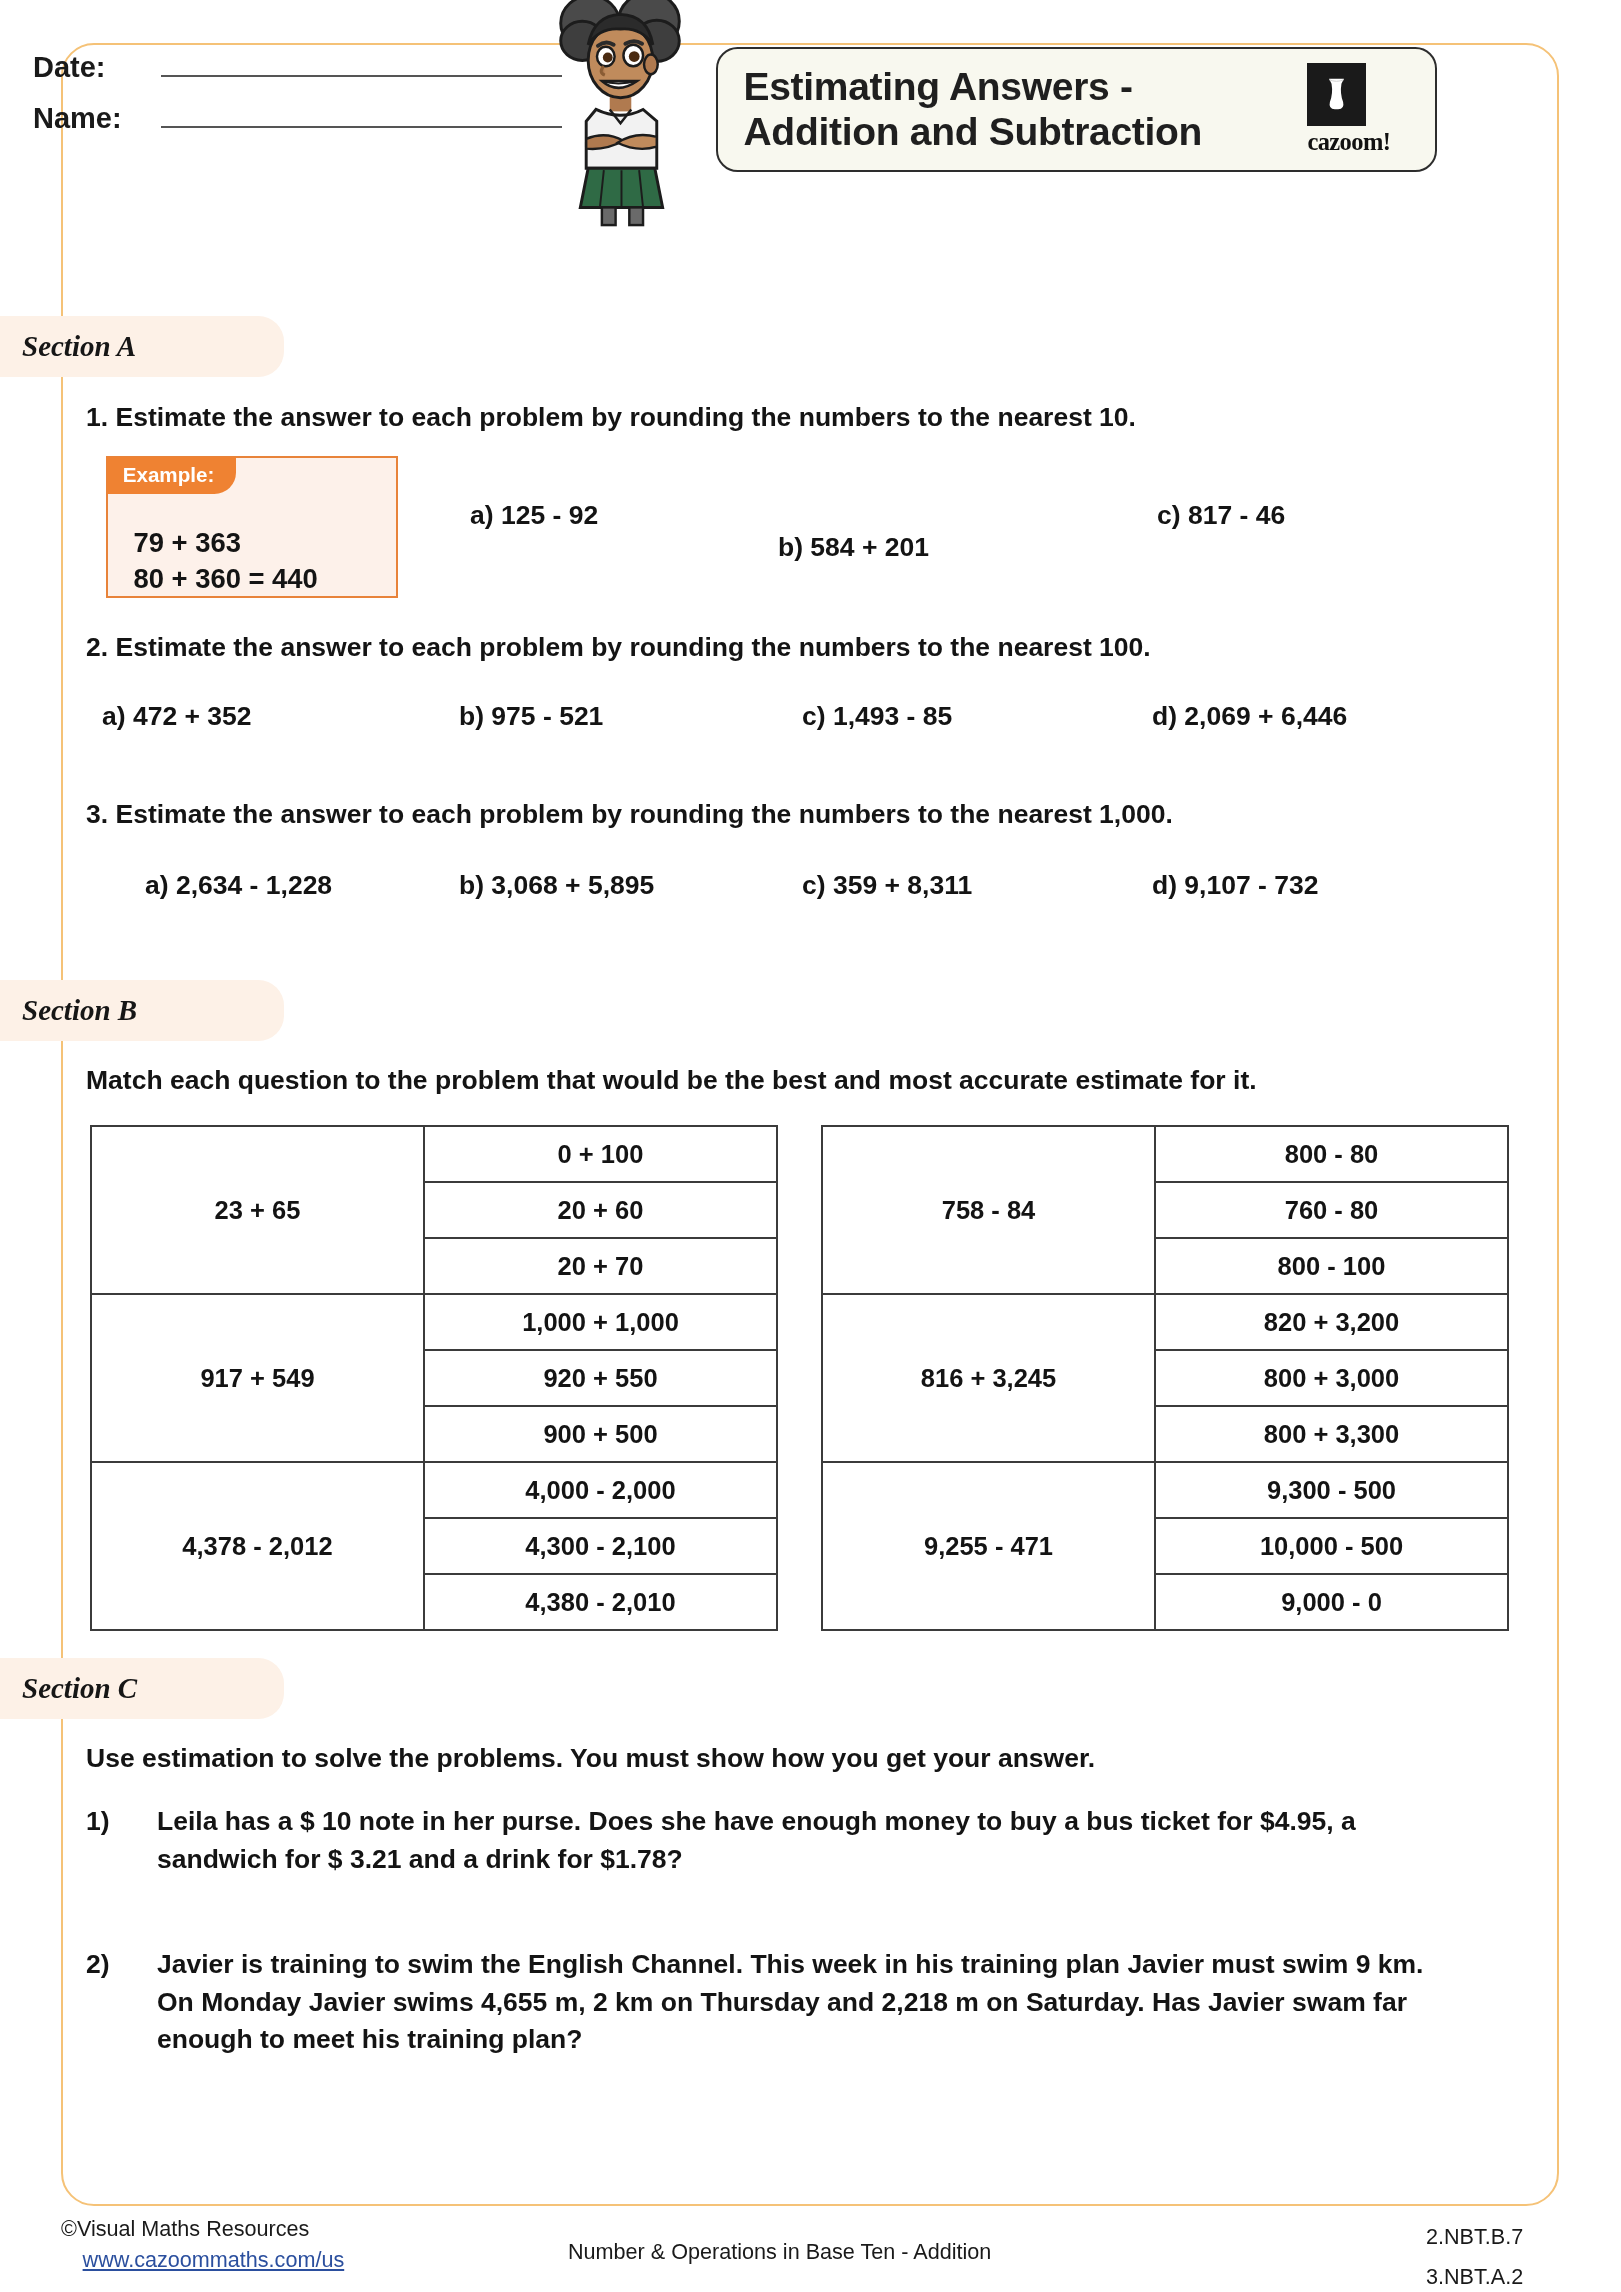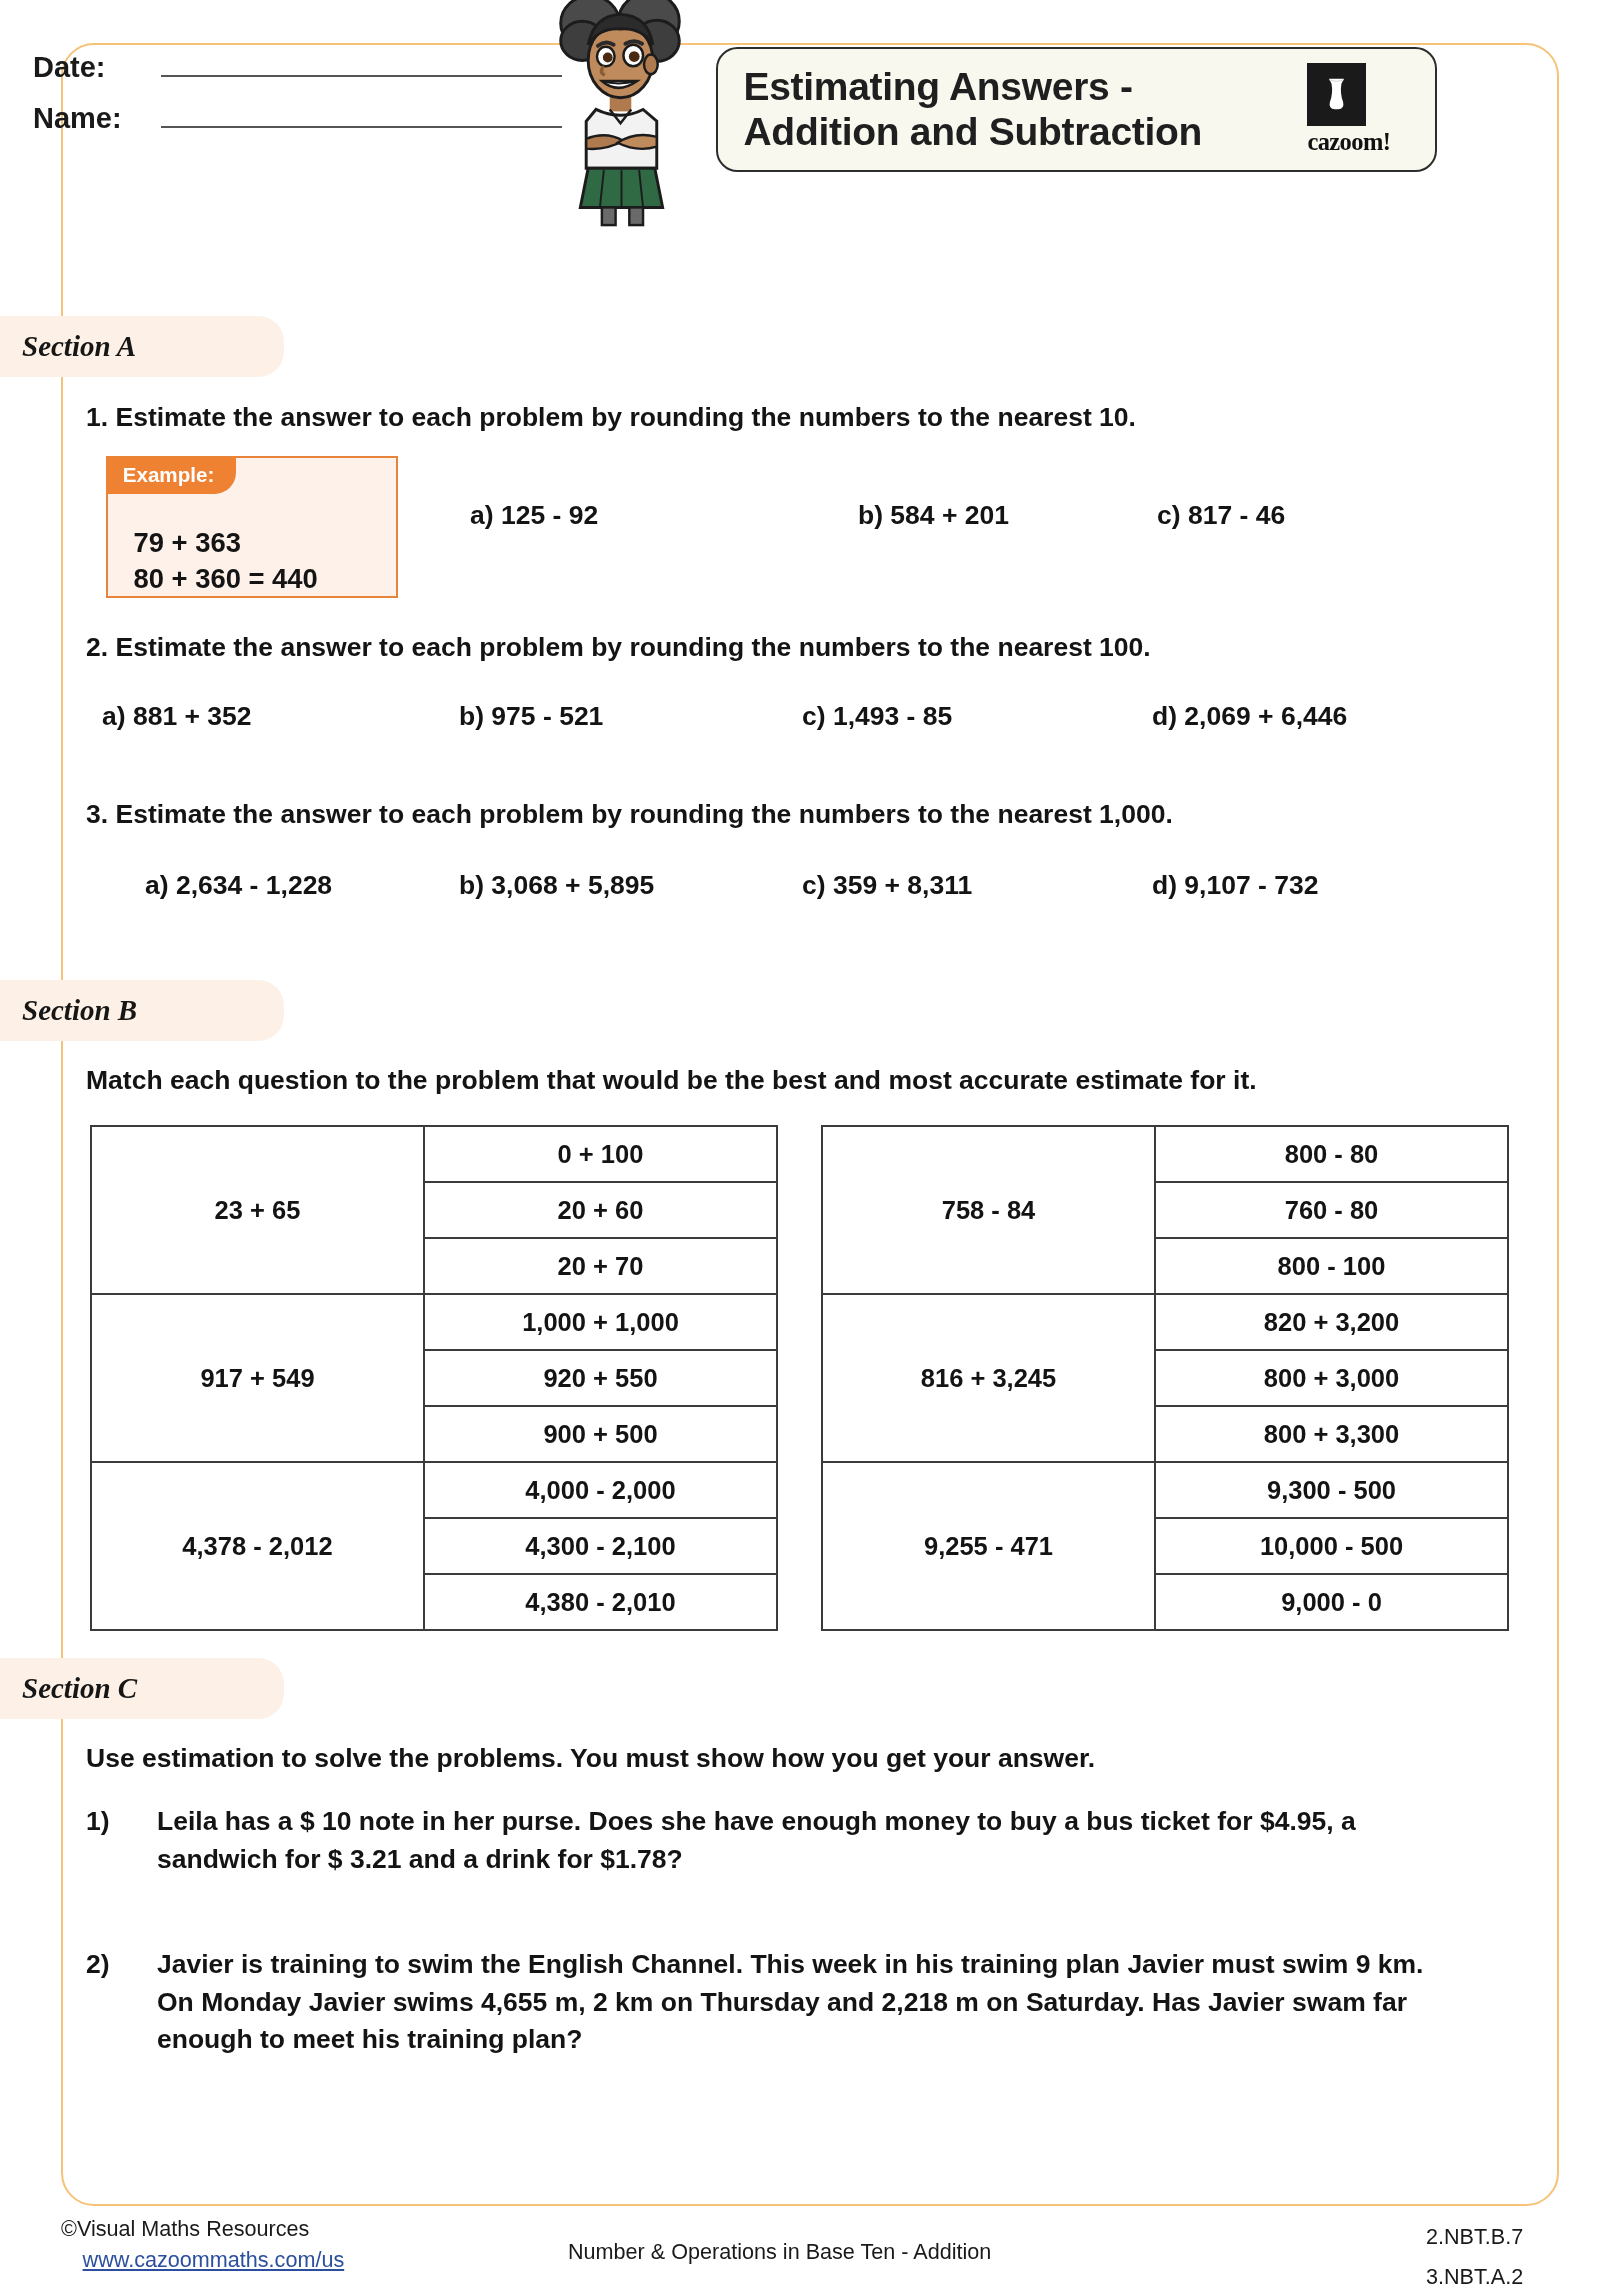--- a/index.html
+++ b/index.html
@@ -323,7 +323,7 @@
 
 <div class="subrow" style="top:500px;">
   <span style="left:470px;">a)  125 - 92</span>
-  <span style="left:858px;">b)  584 + 201</span>
+  <span style="left:778px;margin-top:32px;">b)  584 + 201</span>
   <span style="left:1157px;">c)  817 - 46</span>
 </div>
 

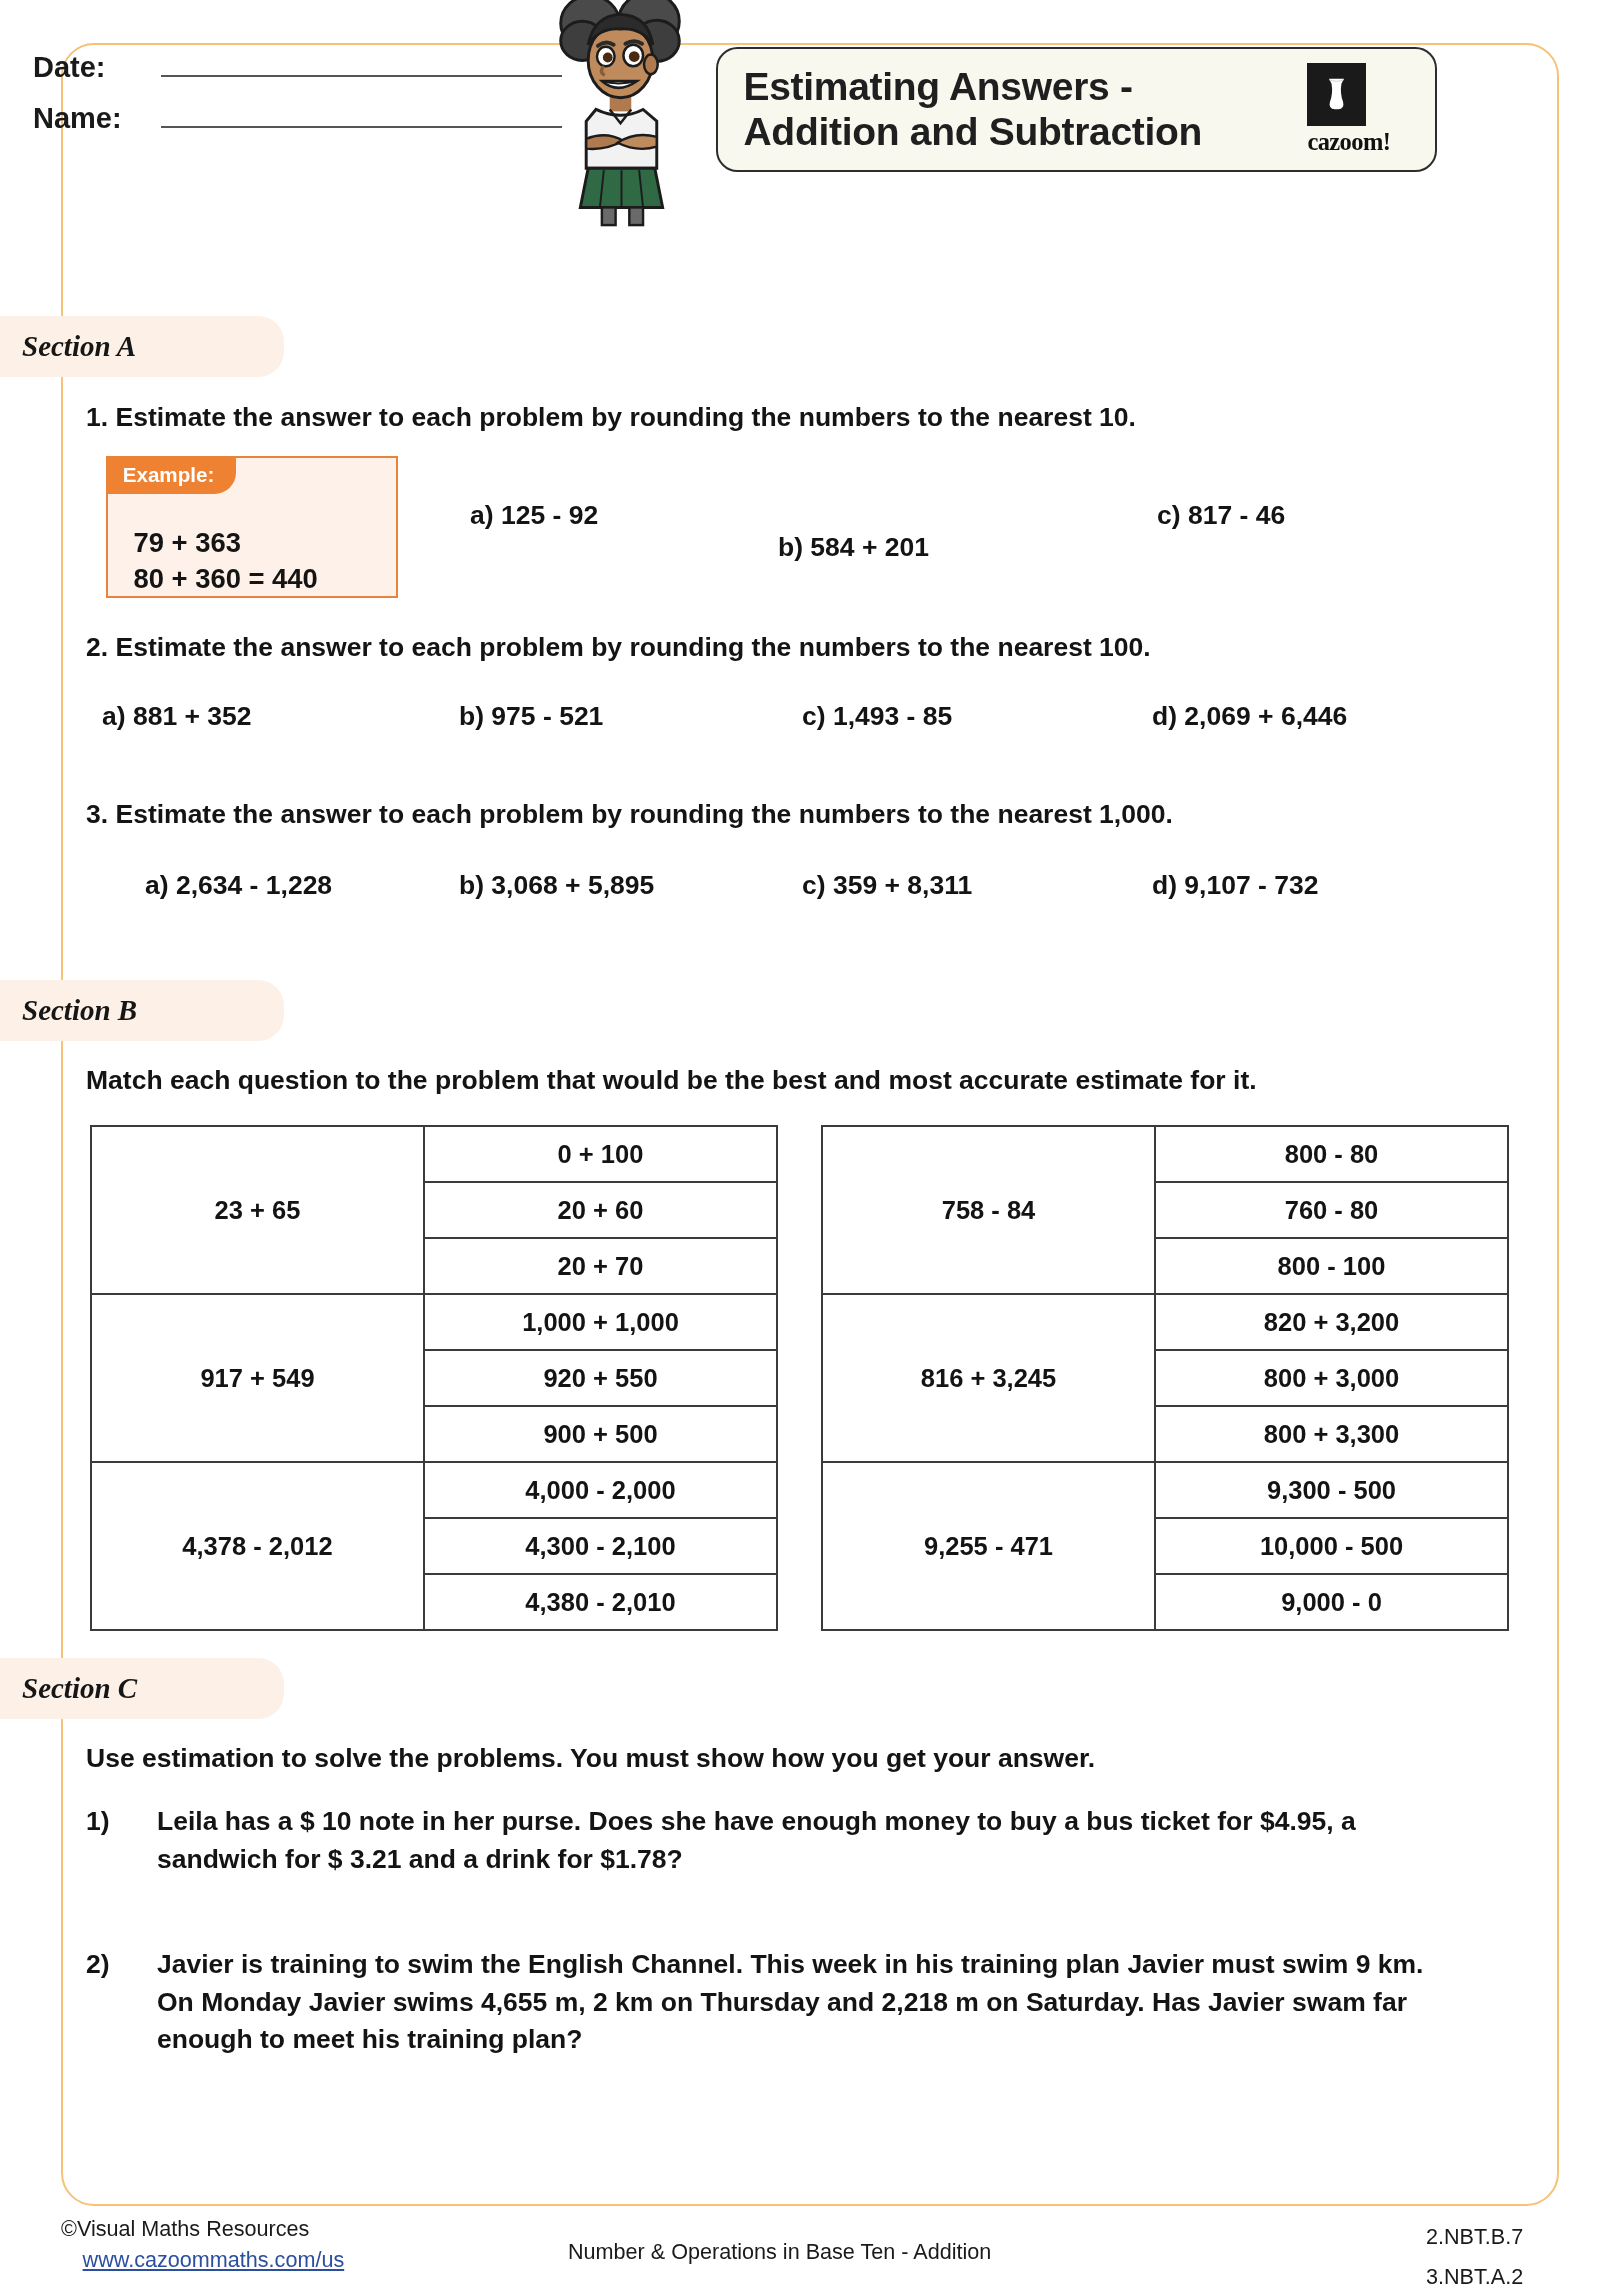--- a/index.html
+++ b/index.html
@@ -330,7 +330,7 @@
 <div class="instr" style="left:86px; top:632px;">2.   Estimate the answer to each problem by rounding the numbers to the nearest 100.</div>
 
 <div class="subrow" style="top:701px;">
-  <span style="left:102px;">a)   881 + 352</span>
+  <span style="left:102px;">a)   472 + 352</span>
   <span style="left:459px;">b)  975 - 521</span>
   <span style="left:802px;">c)  1,493 - 85</span>
   <span style="left:1152px;">d)  2,069 + 6,446</span>

